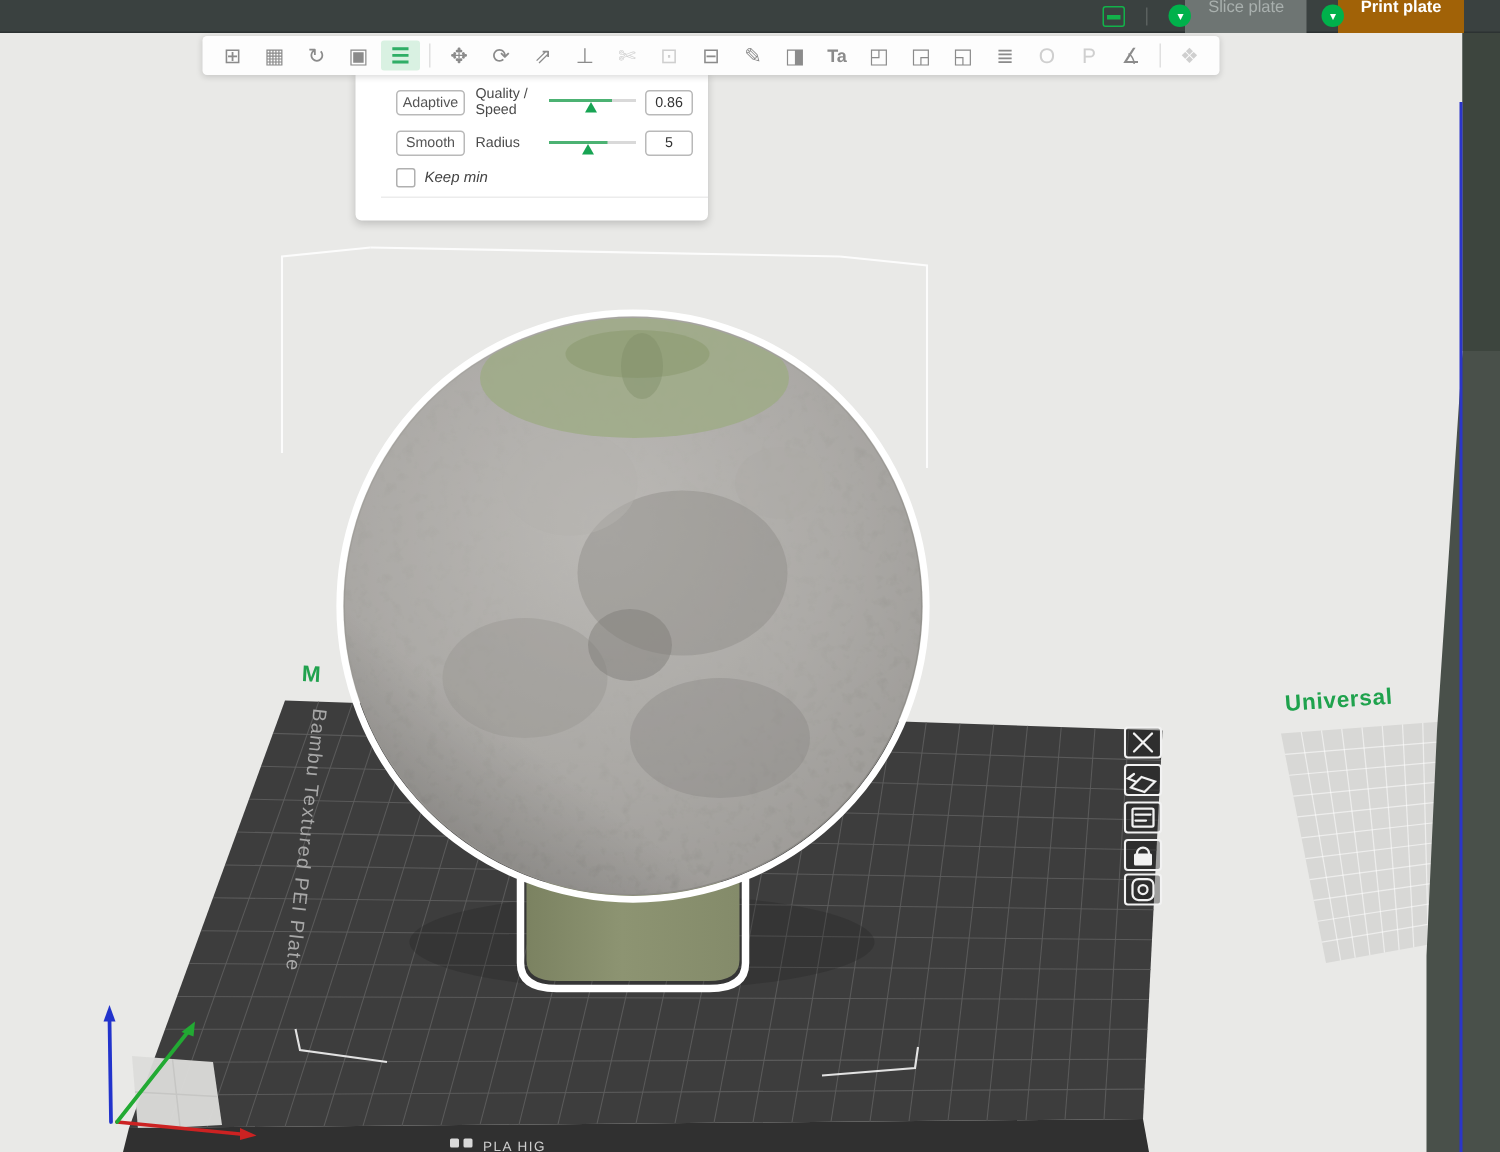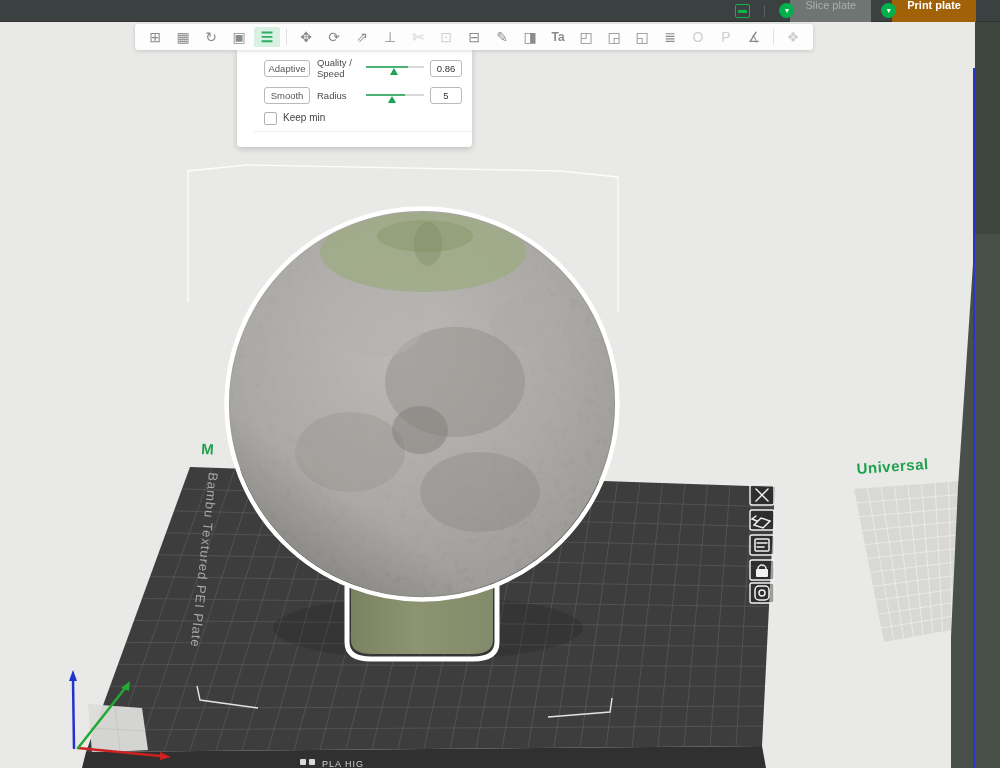--- a/index.html
+++ b/index.html
@@ -67,7 +67,7 @@
     border:1px solid #b9b9b9;border-radius:3px;width:30px;text-align:center;
     font-size:9.5px;padding:2px 0;flex:0 0 auto;color:#333;
   }
-  .chk-row{display:flex;margin:2px 0 6px 0;}
+  .chk-row{display:flex;align-items:center;margin:2px 0 6px 0;font-style:italic;}
   .chk{width:11px;height:11px;border:1px solid #b0b0b0;border-radius:2px;background:#fff;margin-right:6px;}
   .vlh-div{border-top:1px solid #ececec;margin:0 -10px 7px -10px;}
   .vlh-foot{display:flex;align-items:center;}

